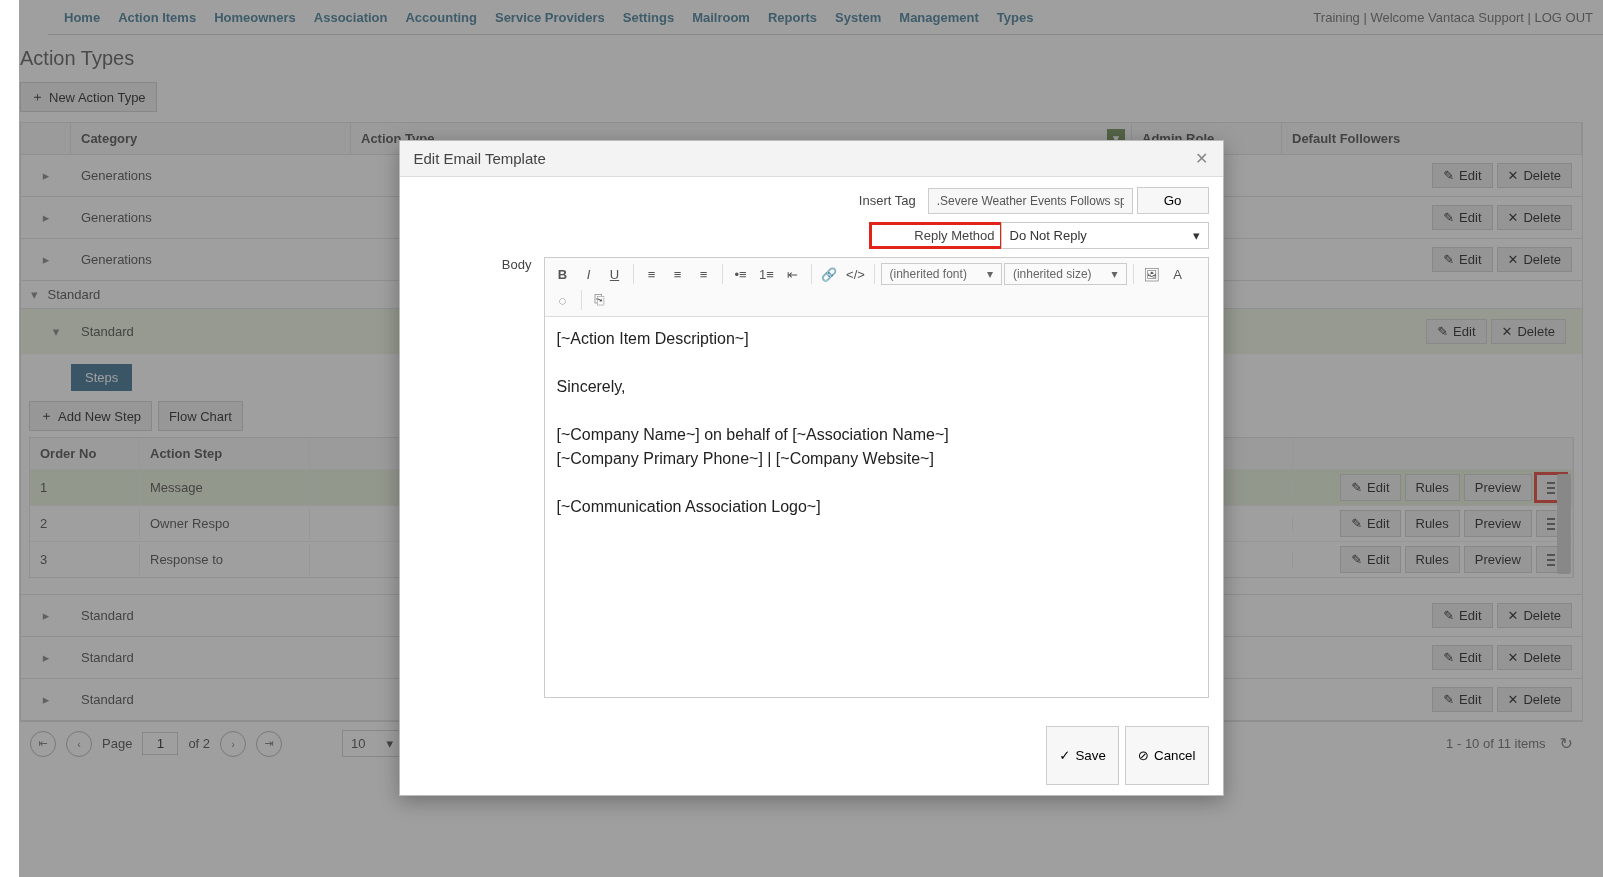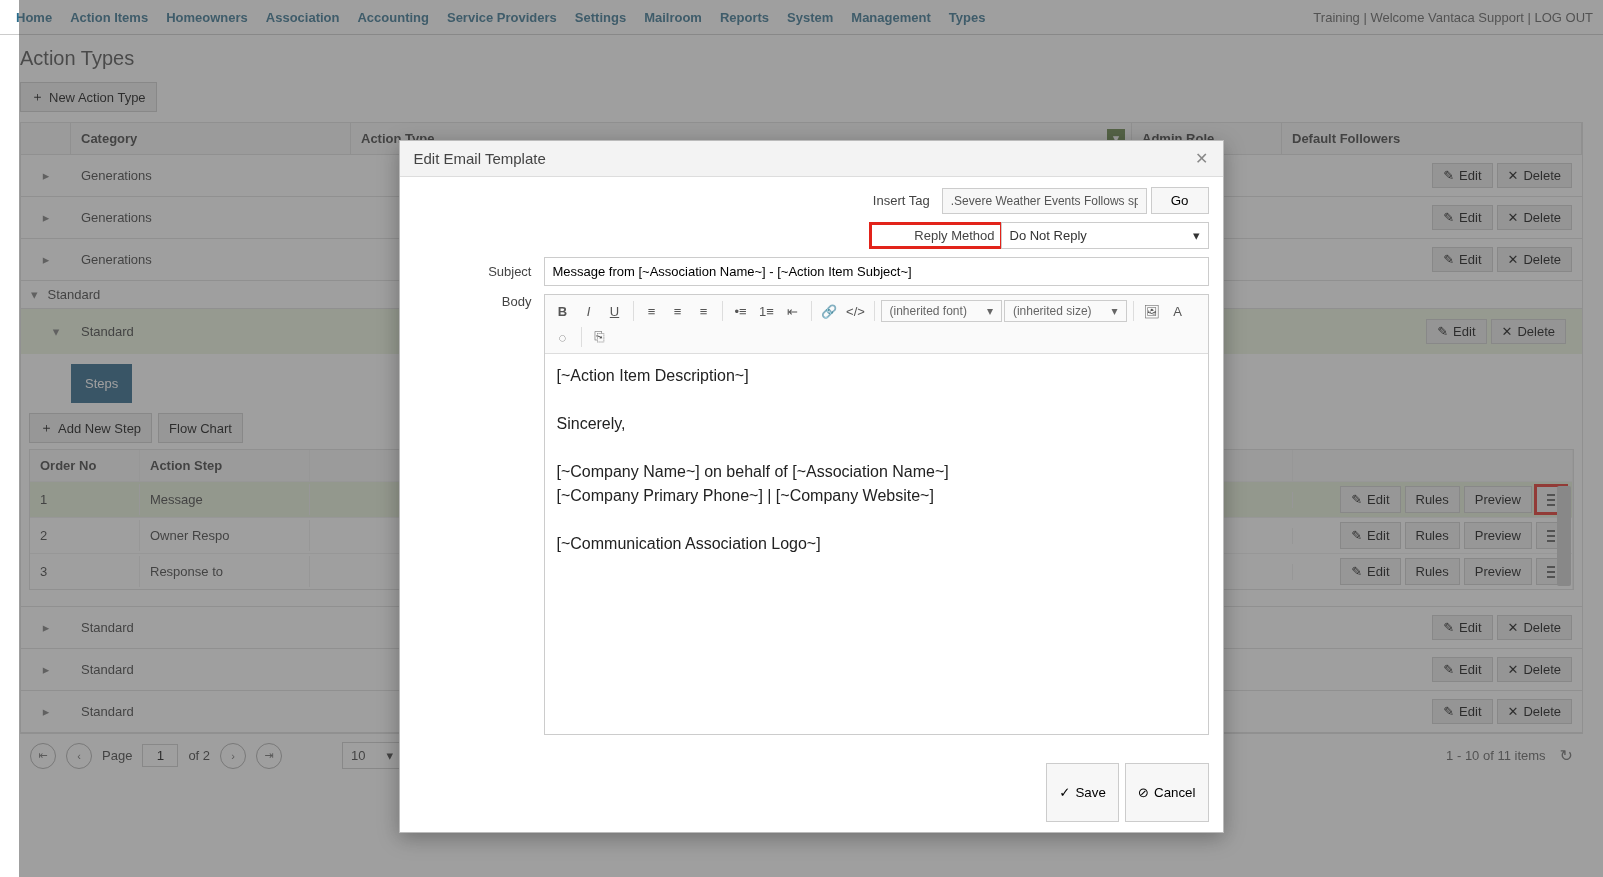--- a/index.html
+++ b/index.html
@@ -4,7 +4,7 @@
 <style>
 * { box-sizing: border-box; margin: 0; padding: 0; }
 body { font-family: "Segoe UI", Arial, sans-serif; font-size: 13px; color: #333; background: #fff; overflow: hidden; }
-.top-bar { display: flex; justify-content: space-between; align-items: center; height: 35px; padding: 0 10px; border-bottom: 1px solid #ccc; }
+.top-bar { display: flex; justify-content: space-between; align-items: center; height: 35px; padding: 0 10px; border-bottom: 1px solid #ccc; margin-left: 48px; }
 .nav { display: flex; gap: 18px; padding-left: 6px; }
 .nav a { color: #2a6b8a; text-decoration: none; font-weight: 600; font-size: 13px; }
 .top-right { color: #555; font-size: 13px; }

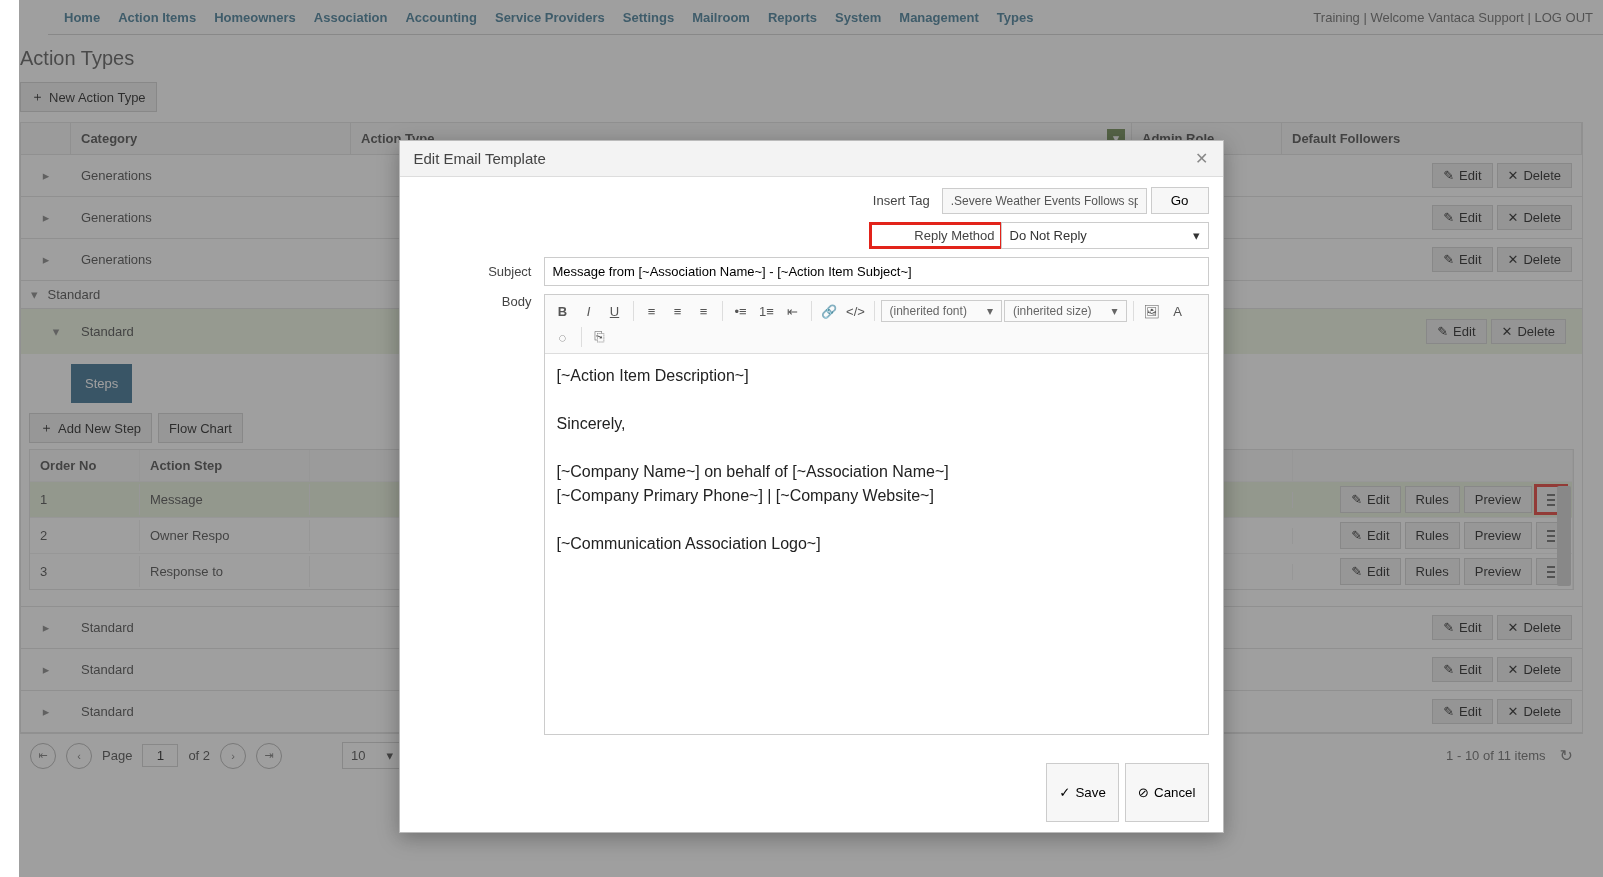--- a/index.html
+++ b/index.html
@@ -58,7 +58,7 @@
 .form-label { width: 130px; text-align: right; padding-right: 12px; color: #444; font-size: 13px; }
 .label-box { padding: 4px 6px; }
 .tag-input { width: 205px; padding: 5px 8px; border: 1px solid #ccc; background: #f7f7f7; color: #555; font-size: 12px; }
-.go-btn { margin-left: 4px; padding: 5px 19px; border: 1px solid #ccc; background: #f7f7f7; cursor: pointer; }
+.go-btn { margin-left: 4px; padding: 5px 26px; border: 1px solid #ccc; background: #f7f7f7; cursor: pointer; }
 .select-box { width: 208px; padding: 5px 8px; border: 1px solid #ccc; background: #fff; display: flex; justify-content: space-between; align-items: center; cursor: pointer; }
 .subject-input { flex: 1; padding: 6px 8px; border: 1px solid #ccc; font-size: 13px; }
 .editor { border: 1px solid #ccc; }

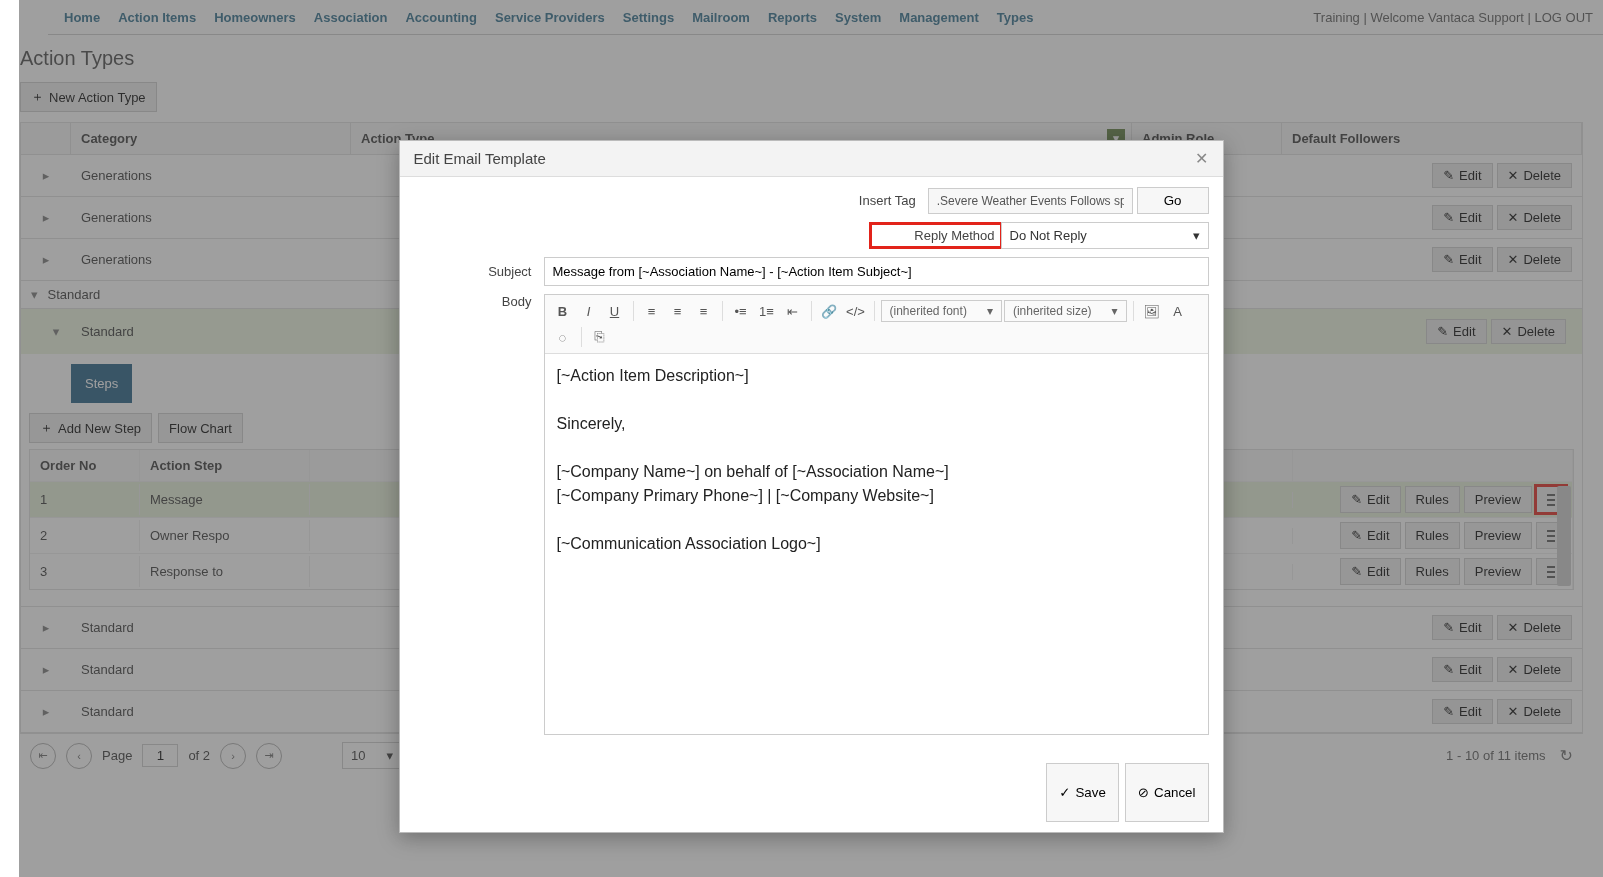--- a/index.html
+++ b/index.html
@@ -344,10 +344,6 @@
         </div>
       </div>
 
-      <div class="form-row">
-        <div class="form-label">Subject</div>
-        <input class="subject-input" value="Message from [~Association Name~] - [~Action Item Subject~]" style="">
-      </div>
 
       <div class="form-row" style="align-items:flex-start;">
         <div class="form-label">Body</div>

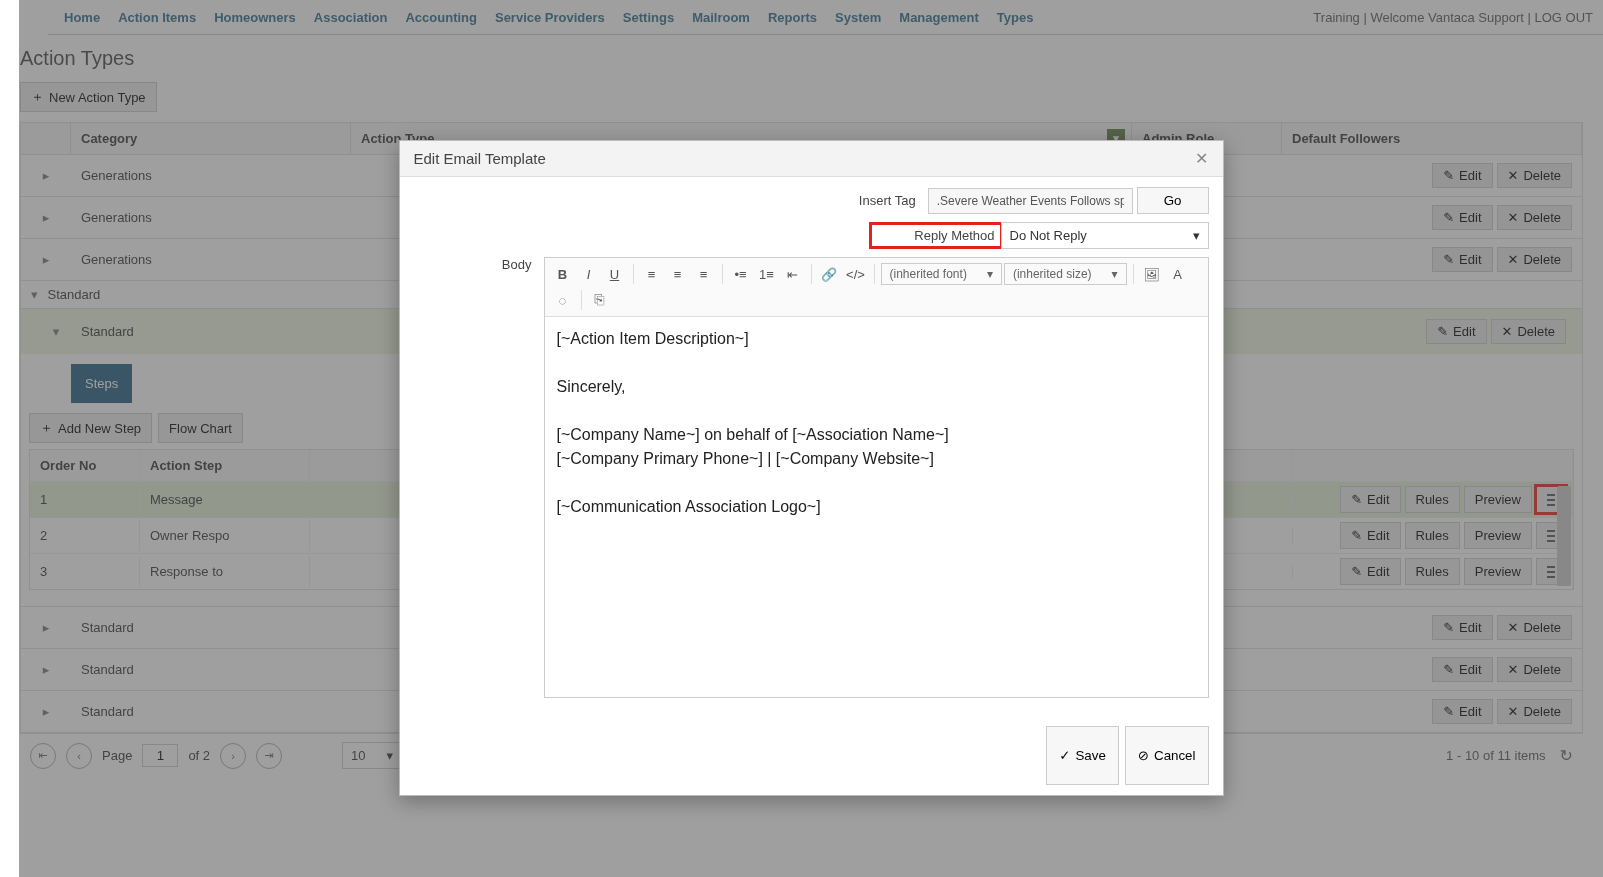--- a/index.html
+++ b/index.html
@@ -29,7 +29,7 @@
 .sub-panel { border: 1px solid #ddd; border-top: none; background: #eaf4dd; }
 .sub-row { display: flex; align-items: center; padding: 6px 10px; }
 .tabs { padding: 10px 0 0 50px; background: #fff; }
-.tab-active { background: #1d5c82; color: #fff; padding: 12px 14px; display: inline-block; }
+.tab-active { background: #1d5c82; color: #fff; padding: 6px 14px; display: inline-block; }
 .steps-wrap { background: #fff; padding: 10px 8px 0 8px; }
 .steps-toolbar { display: flex; gap: 6px; margin-bottom: 6px; }
 .steps-grid { border: 1px solid #ddd; }

